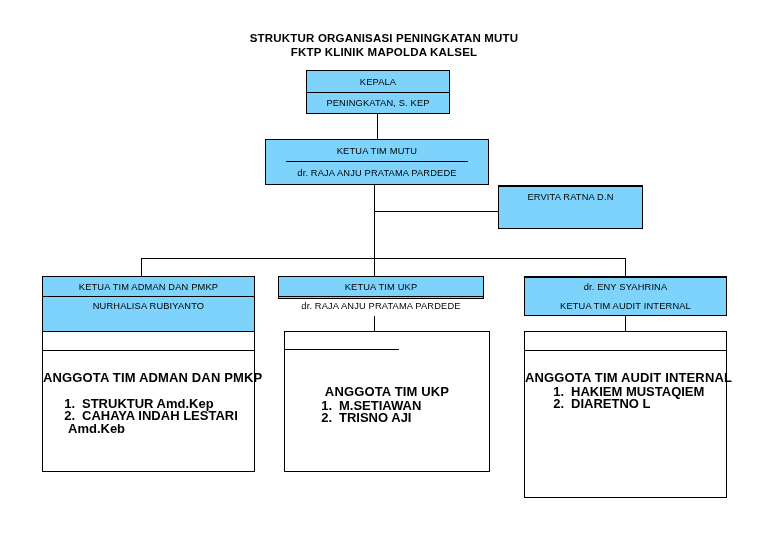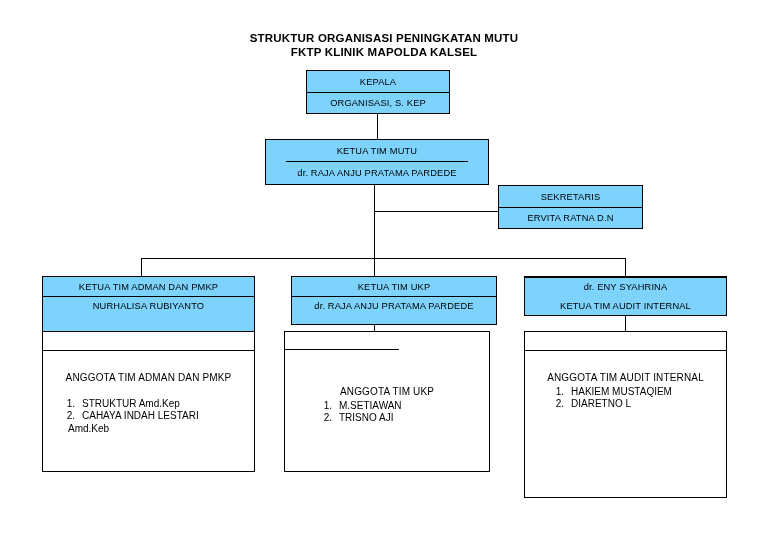--- a/index.html
+++ b/index.html
@@ -148,7 +148,7 @@
 
   <div class="node" style="left:306px; top:70px; width:144px; height:44px;">
     <div class="node-row" style="height:21px;">KEPALA</div>
-    <div class="node-row row-sep" style="height:21px;">ORGANISASI, S. KEP</div>
+    <div class="node-row row-sep" style="height:21px;">PENINGKATAN, S. KEP</div>
   </div>
 
   <div class="line v-line" style="left:377px; top:114px; height:25px;"></div>

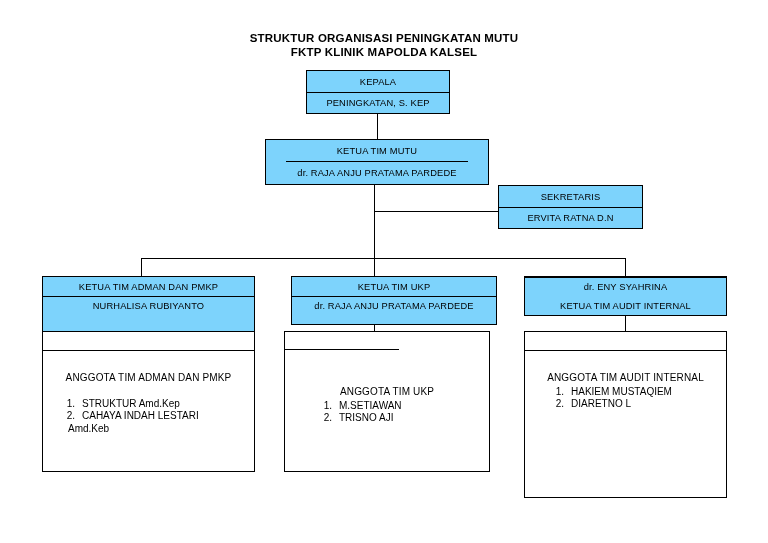--- a/index.html
+++ b/index.html
@@ -163,7 +163,6 @@
   <div class="line h-line" style="left:374px; top:211px; width:125px;"></div>
 
   <div class="node" style="left:498px; top:185px; width:145px; height:44px;">
-    <div class="node-row" style="height:21px;">SEKRETARIS</div>
     <div class="node-row row-sep" style="height:21px;">ERVITA RATNA D.N</div>
   </div>
 

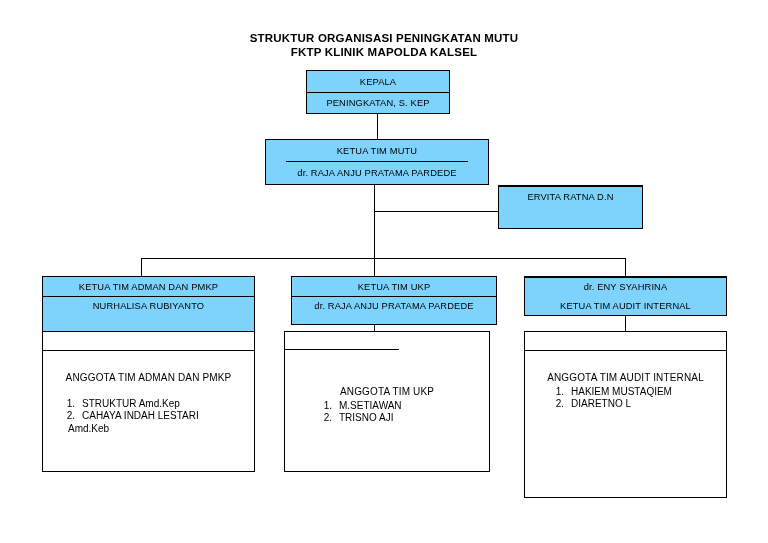--- a/index.html
+++ b/index.html
@@ -176,7 +176,7 @@
     <div class="node-row row-sep" style="height:19px;">NURHALISA RUBIYANTO</div>
   </div>
 
-  <div class="node" style="left:291px; top:276px; width:206px; height:49px;">
+  <div class="node" style="left:278px; top:276px; width:206px; height:23px;">
     <div class="node-row" style="height:19px;">KETUA TIM UKP</div>
     <div class="node-row row-sep" style="height:19px;">dr. RAJA ANJU PRATAMA PARDEDE</div>
   </div>

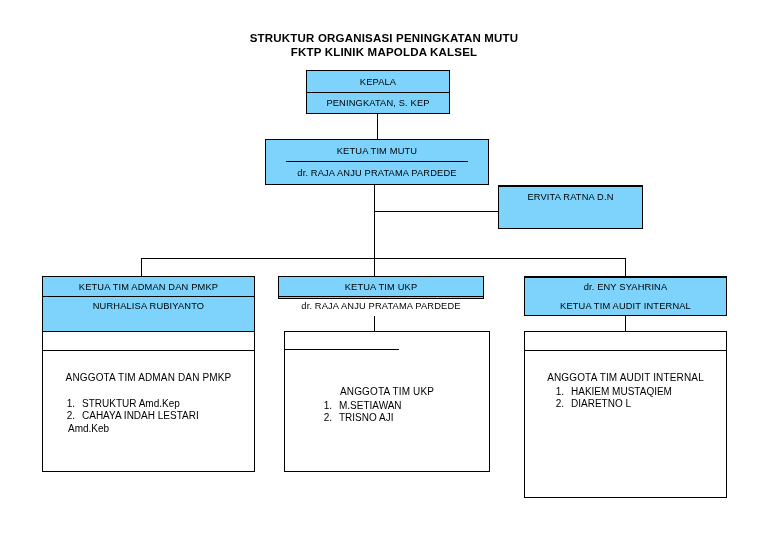--- a/index.html
+++ b/index.html
@@ -106,8 +106,9 @@
   }
   .member-body {
     padding: 0;
-    font-size: 10px;
+    font-size: 13px;
     line-height: 12.6px;
+    font-weight: bold;
   }
   .member-title {
     text-align: center;

